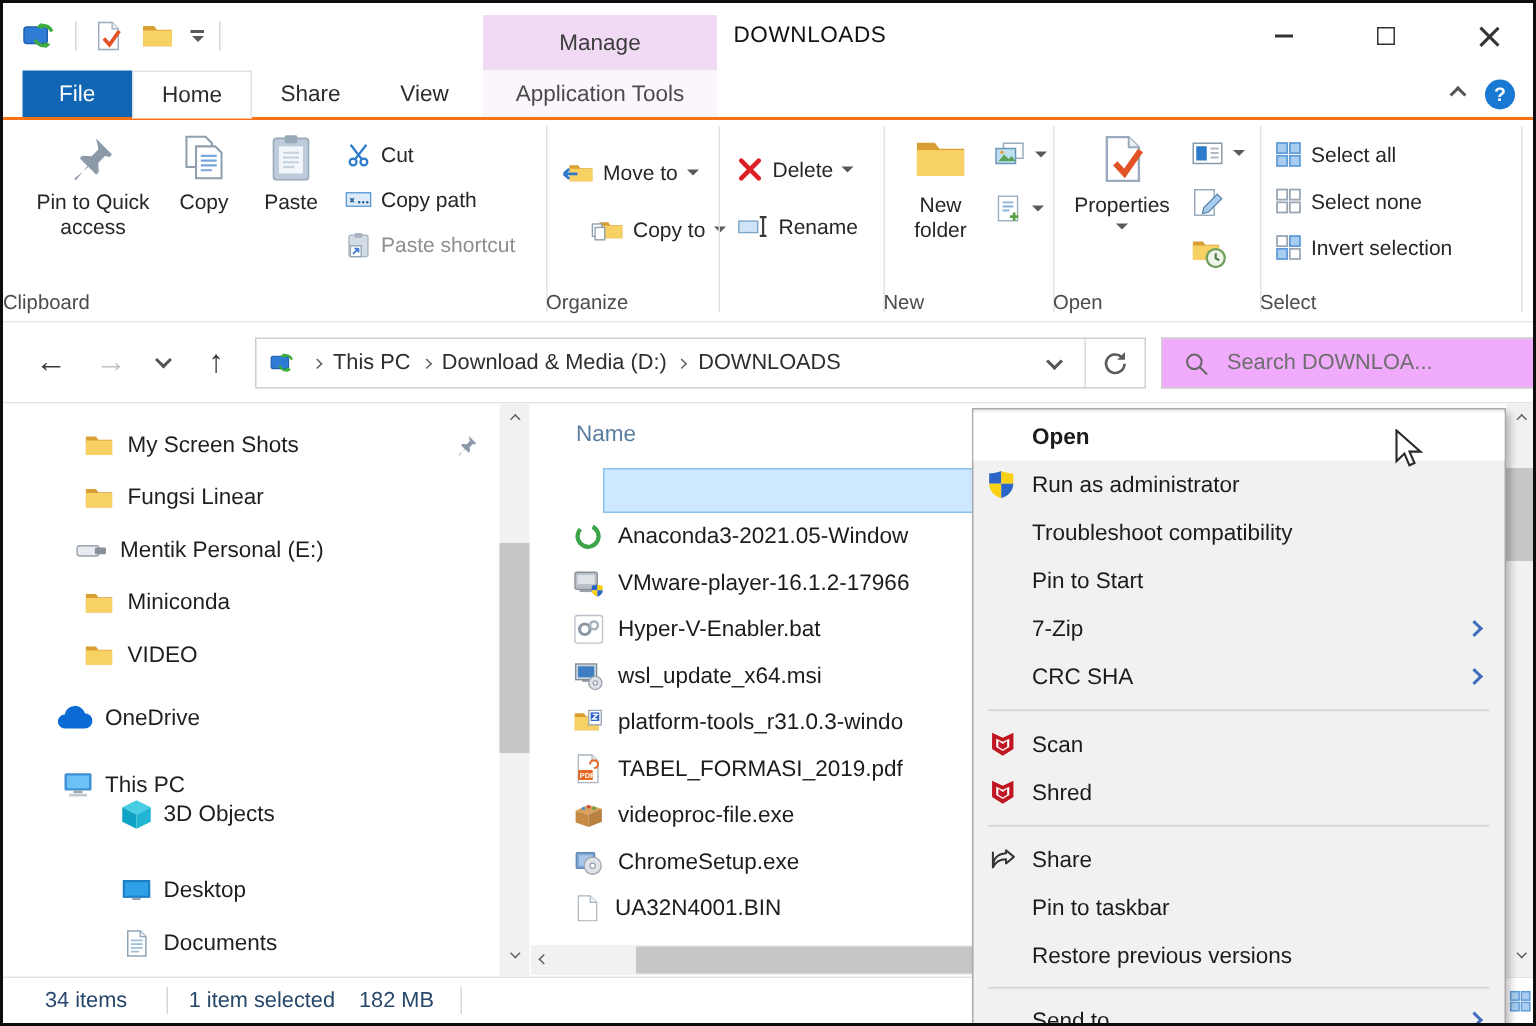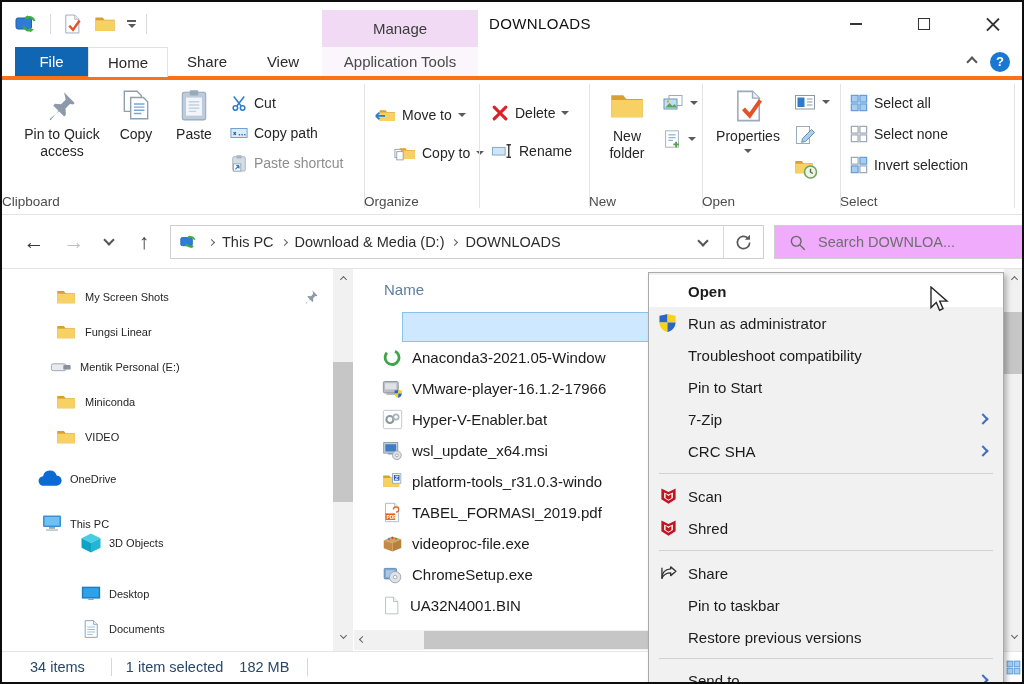--- a/index.html
+++ b/index.html
@@ -23,7 +23,7 @@
 .x-glyph::before,.x-glyph::after{content:"";position:absolute;left:7px;top:-1px;width:1.7px;height:17px;background:#333}
 .x-glyph::before{transform:rotate(45deg)}.x-glyph::after{transform:rotate(-45deg)}
 
-.tabbar{position:absolute;left:0;top:45px;right:0;height:33px;background:#fff;border-bottom:4px solid #f97316;display:flex;align-items:stretch}
+.tabbar{position:absolute;left:0;top:45px;right:0;height:33px;background:#fff;border-bottom:2px solid #f97316;display:flex;align-items:stretch}
 .tab{display:flex;align-items:center;justify-content:center;font-size:15px;color:#2b2b2b}
 .tab-file{margin-left:13px;width:73px;background:var(--file-tab-blue,#1166b3);color:#fff}
 .tab-home{width:80px;background:#fff;border:1px solid #e2e2e2;border-bottom:none;position:relative;z-index:2;margin-bottom:-1px}

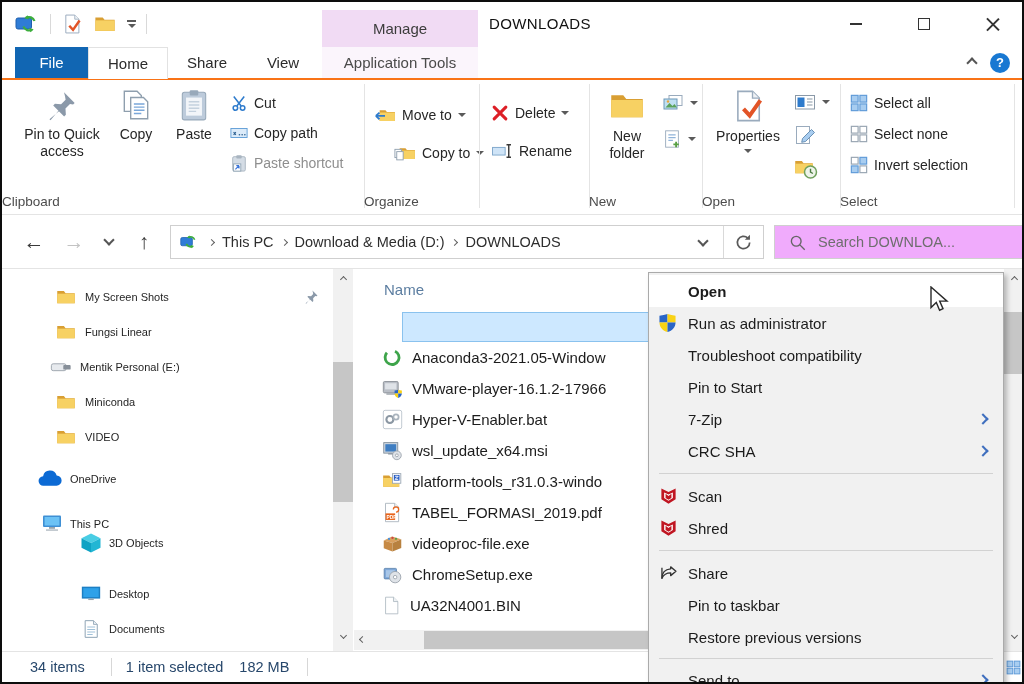--- a/index.html
+++ b/index.html
@@ -55,7 +55,7 @@
 .searchbox input::placeholder{color:#6e6e6e;opacity:1}
 
 .sidebar{position:absolute;left:0;top:267px;width:331px;height:382px;background:#fff}
-.side-item{position:absolute;left:0;right:0;height:35px;display:flex;align-items:center;font-size:11px;color:#1f1f1f}
+.side-item{position:absolute;left:0;right:0;height:35px;display:flex;align-items:center;font-size:15px;color:#1f1f1f}
 .scrolltrack{position:absolute;background:#f1f1f1}
 .scrollthumb{position:absolute;background:#c6c6c6}
 .sb-arrow{position:absolute;left:0;width:100%;display:flex;justify-content:center}

